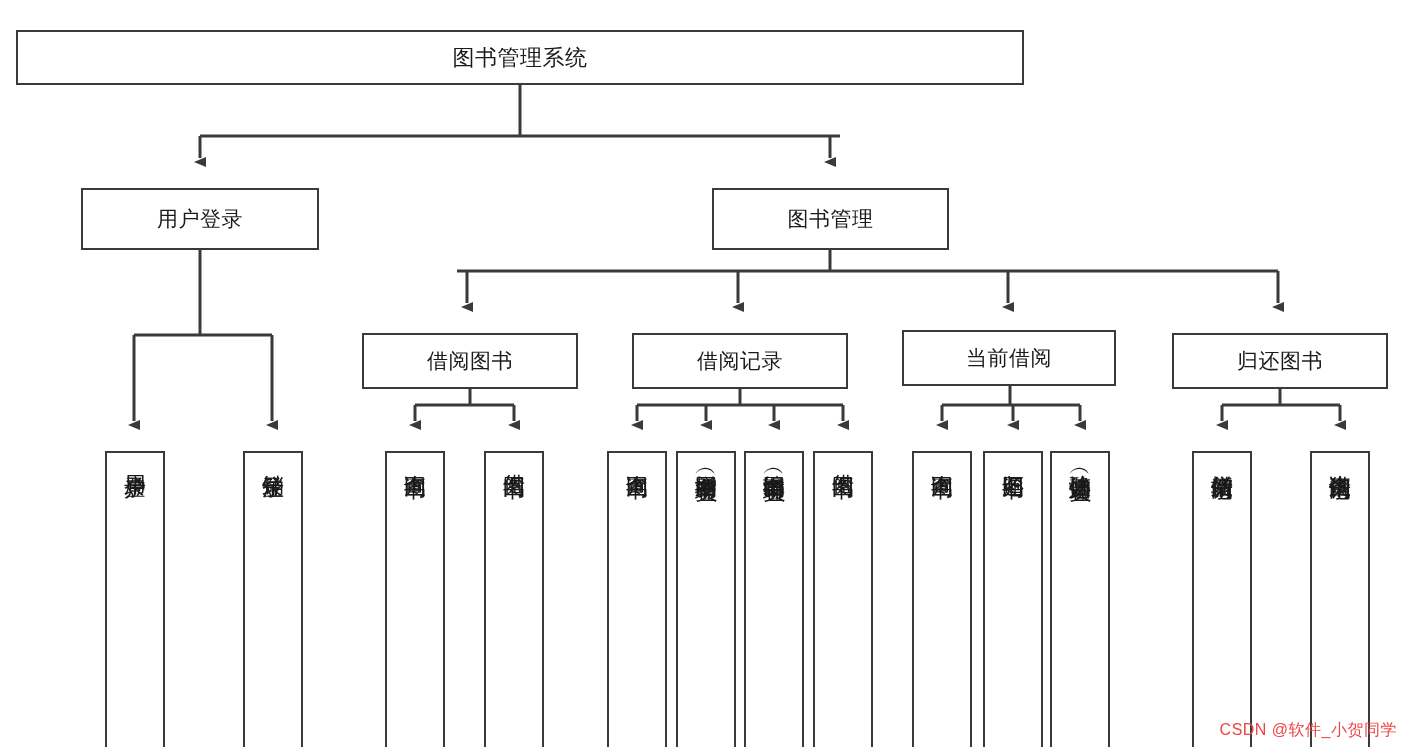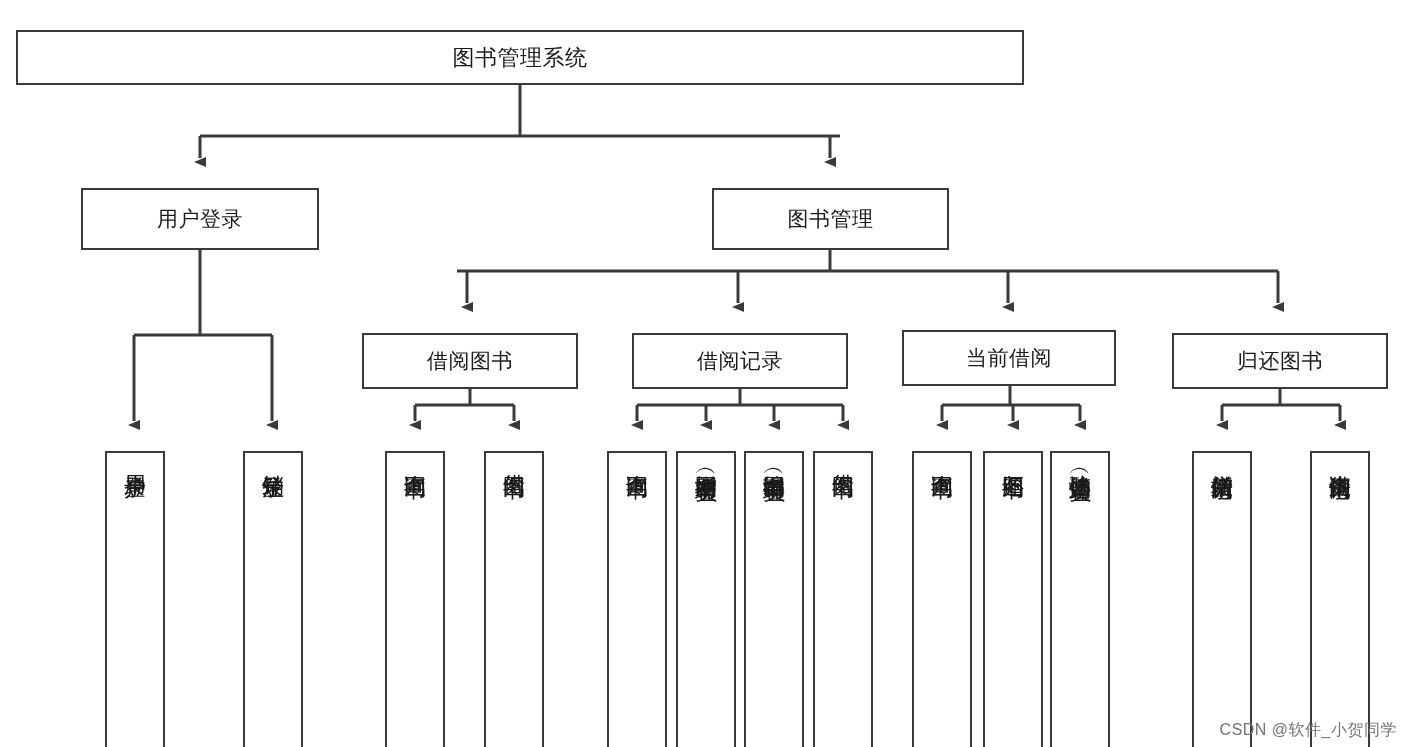--- a/index.html
+++ b/index.html
@@ -66,7 +66,7 @@
     right: 8px;
     bottom: 6px;
     font-size: 16px;
-    color: #737373;
+    color: #ef4444;
     white-space: nowrap;
     letter-spacing: 0.5px;
   }

